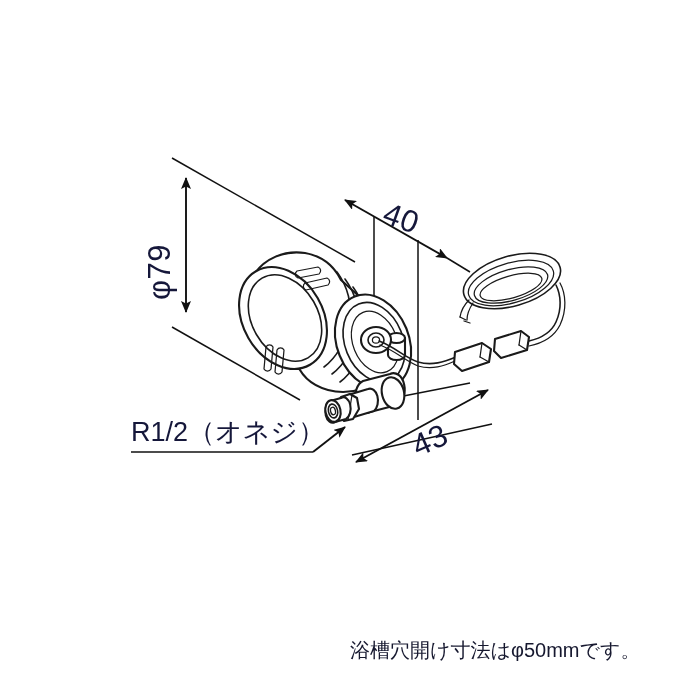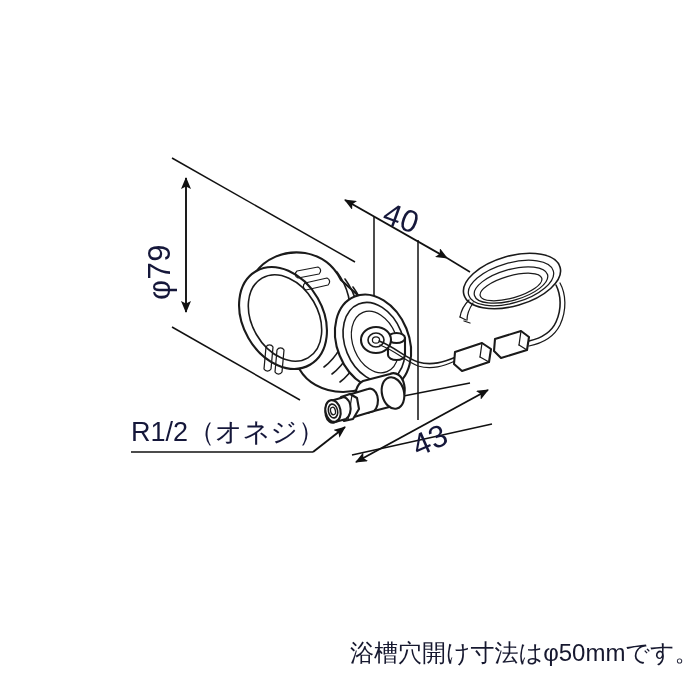--- a/index.html
+++ b/index.html
@@ -88,7 +88,7 @@
   .notetext {
     position: absolute;
     font-family: "Liberation Sans", "DejaVu Sans", sans-serif;
-    font-size: 24px;
+    font-size: 20px;
     color: #16182f;
     white-space: nowrap;
     letter-spacing: 0px;

